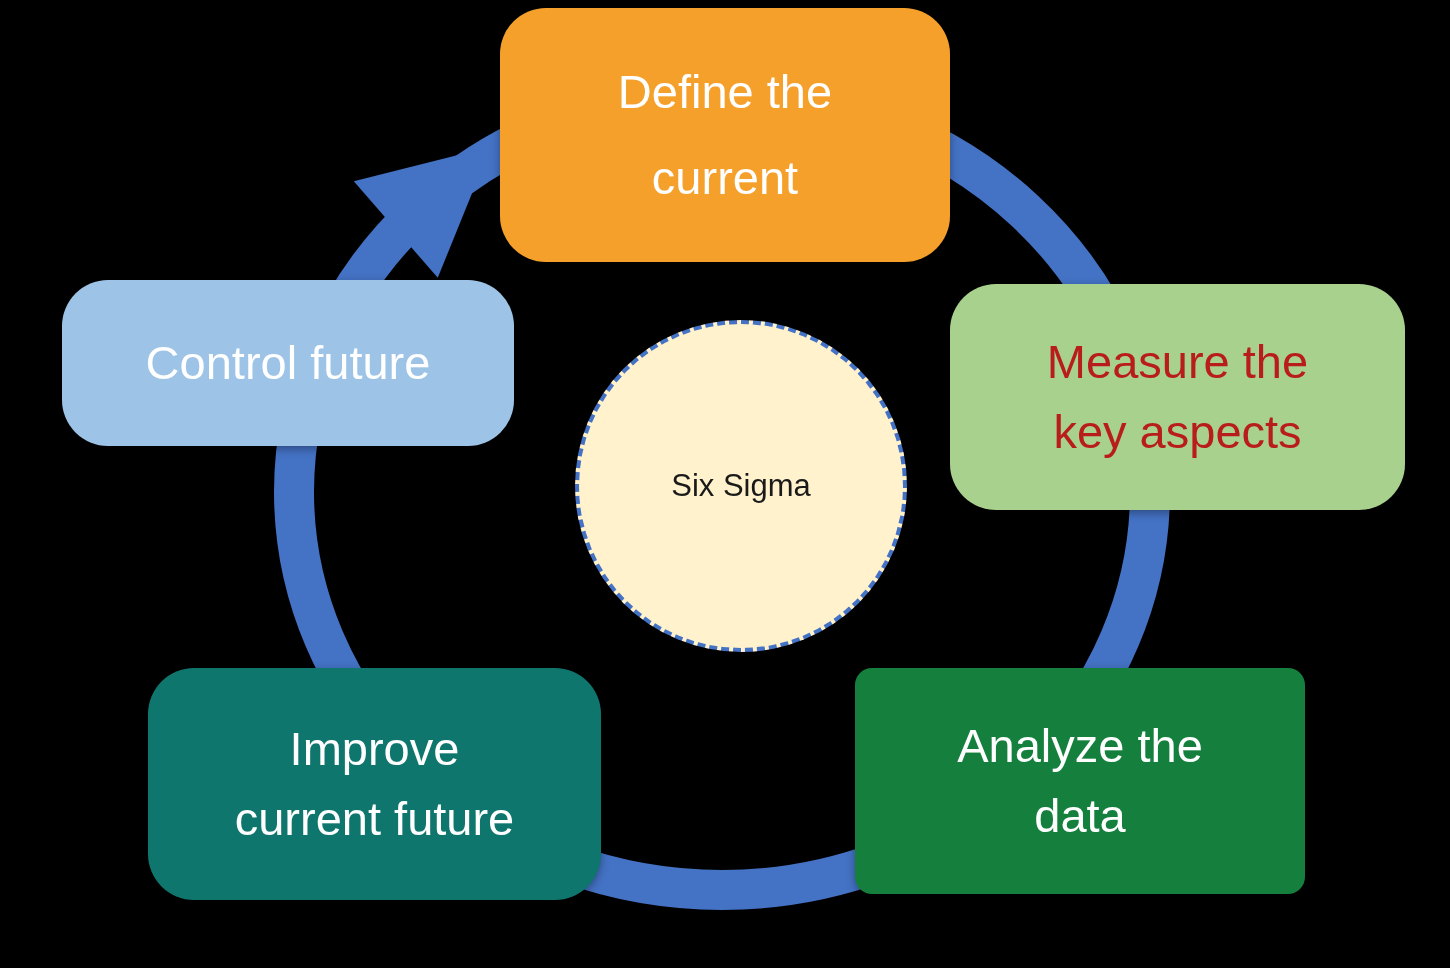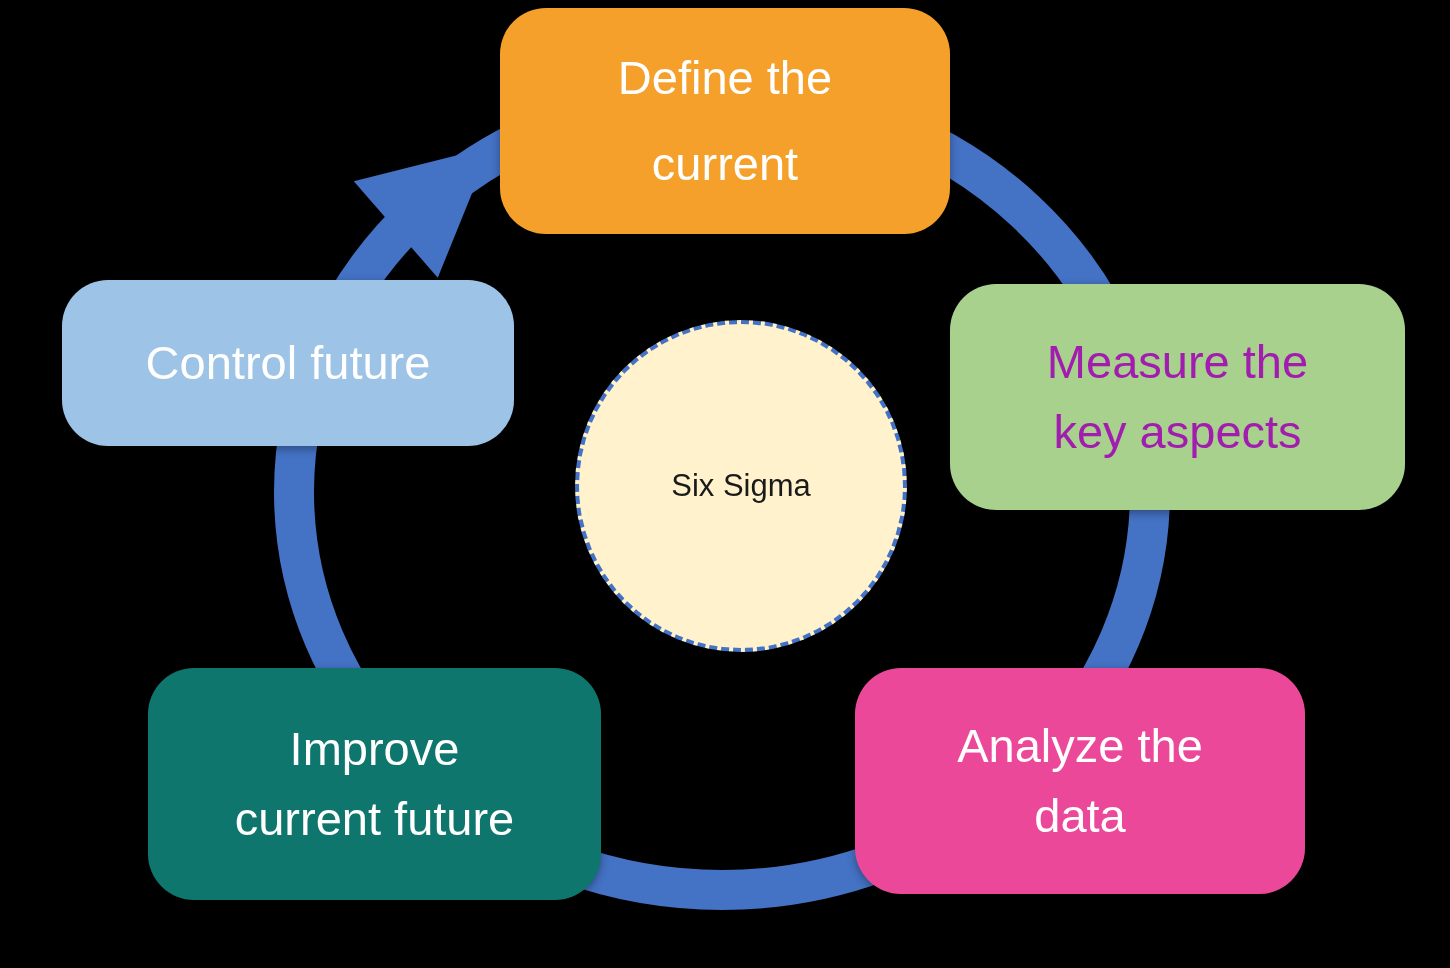--- a/index.html
+++ b/index.html
@@ -35,7 +35,7 @@
     font-weight: 400;
     box-shadow: 0 3px 8px rgba(0,0,0,0.35);
   }
-  .box-define  { left: 500px; top: 8px;   width: 450px; height: 226px; gap: 16px; }
+  .box-define  { left: 500px; top: 8px;   width: 450px; height: 254px; gap: 16px; }
   .box-measure { left: 950px; top: 284px; width: 455px; height: 226px; }
   .box-analyze { left: 855px; top: 668px; width: 450px; height: 226px; }
   .box-improve { left: 148px; top: 668px; width: 453px; height: 232px; }

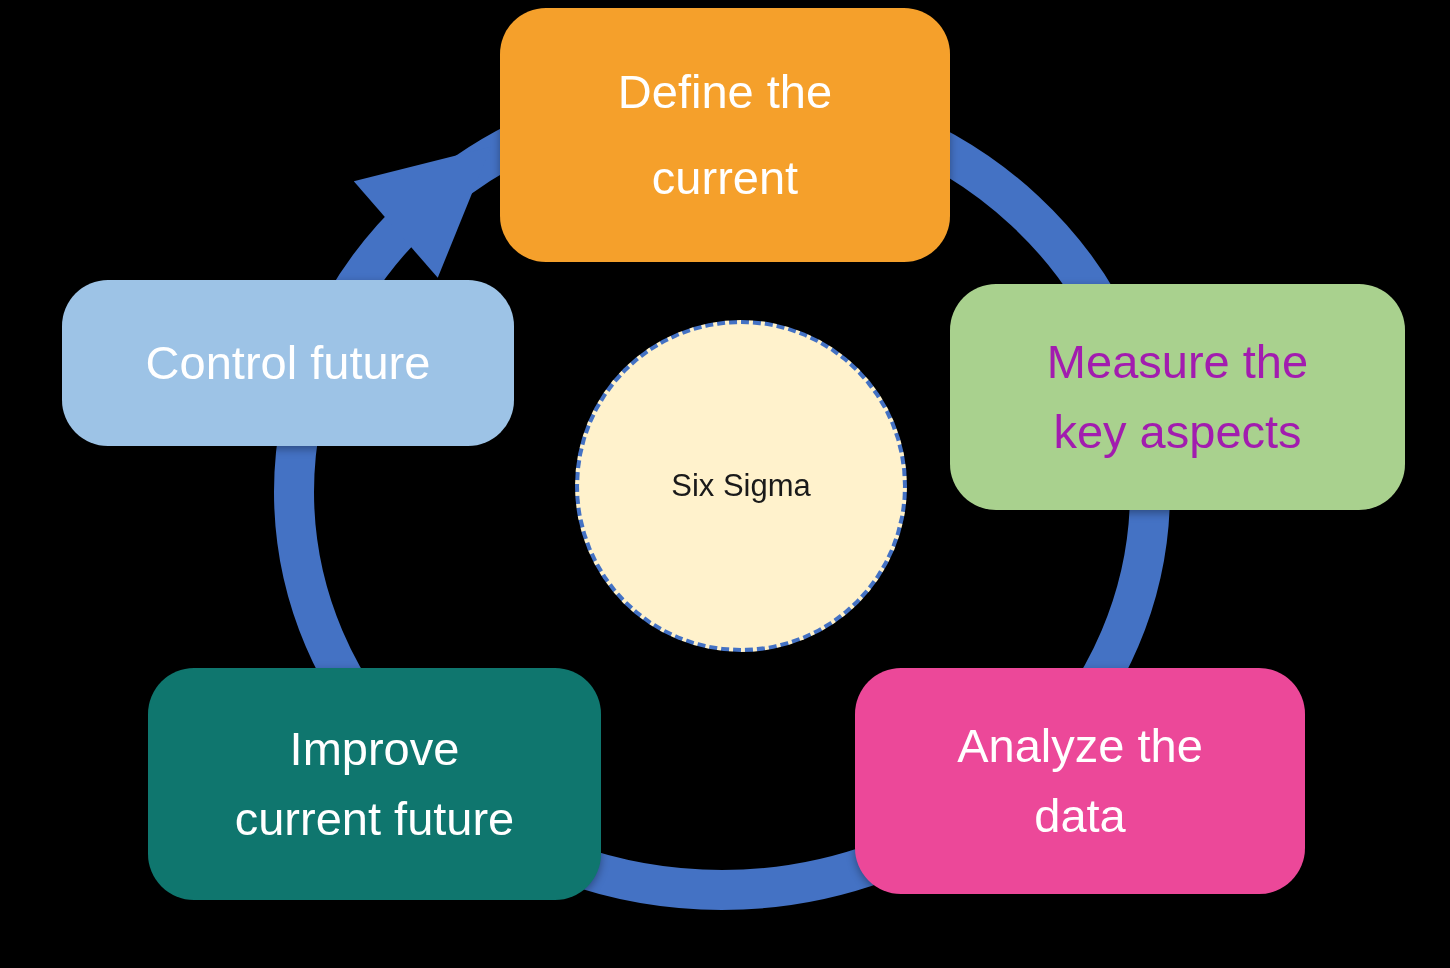--- a/index.html
+++ b/index.html
@@ -74,7 +74,7 @@
     <div>current</div>
   </div>
 
-  <div class="box box-measure" style="background: rgb(169, 209, 142); color: #a21caf; text-align: right;">
+  <div class="box box-measure" style="background: rgb(169, 209, 142); color: #b91c1c; text-align: right;">
     <div>Measure the</div>
     <div>key aspects</div>
   </div>

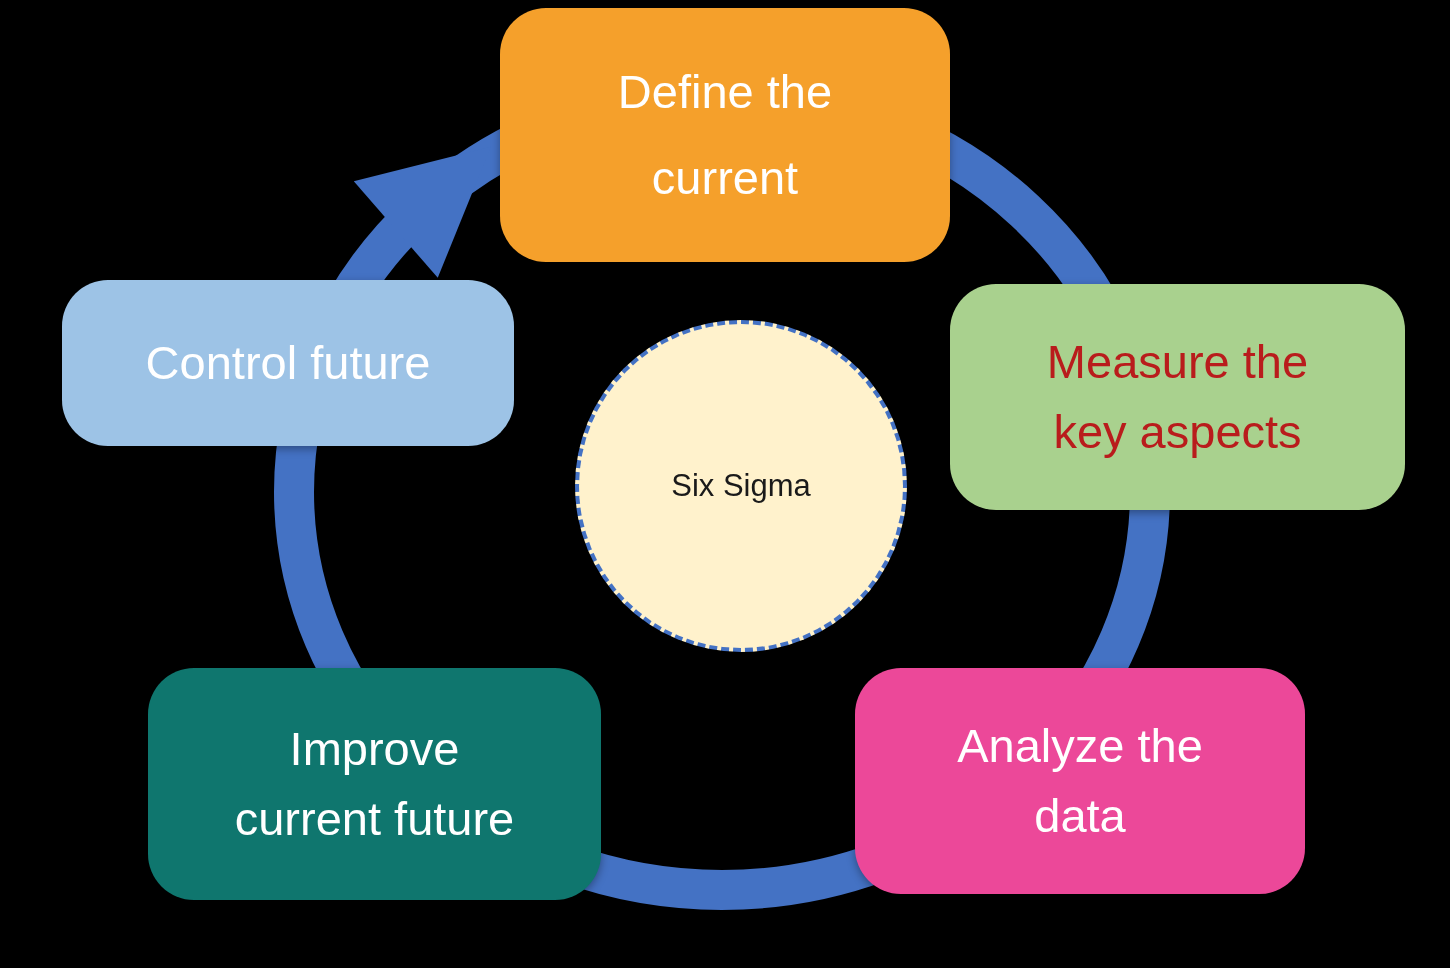--- a/index.html
+++ b/index.html
@@ -79,7 +79,7 @@
     <div>key aspects</div>
   </div>
 
-  <div class="box box-analyze" style="background: #ec4899; color: rgb(255, 255, 255);">
+  <div class="box box-analyze" style="background: #15803d; color: rgb(255, 255, 255); border-radius: 17px;">
     <div>Analyze the</div>
     <div>data</div>
   </div>

